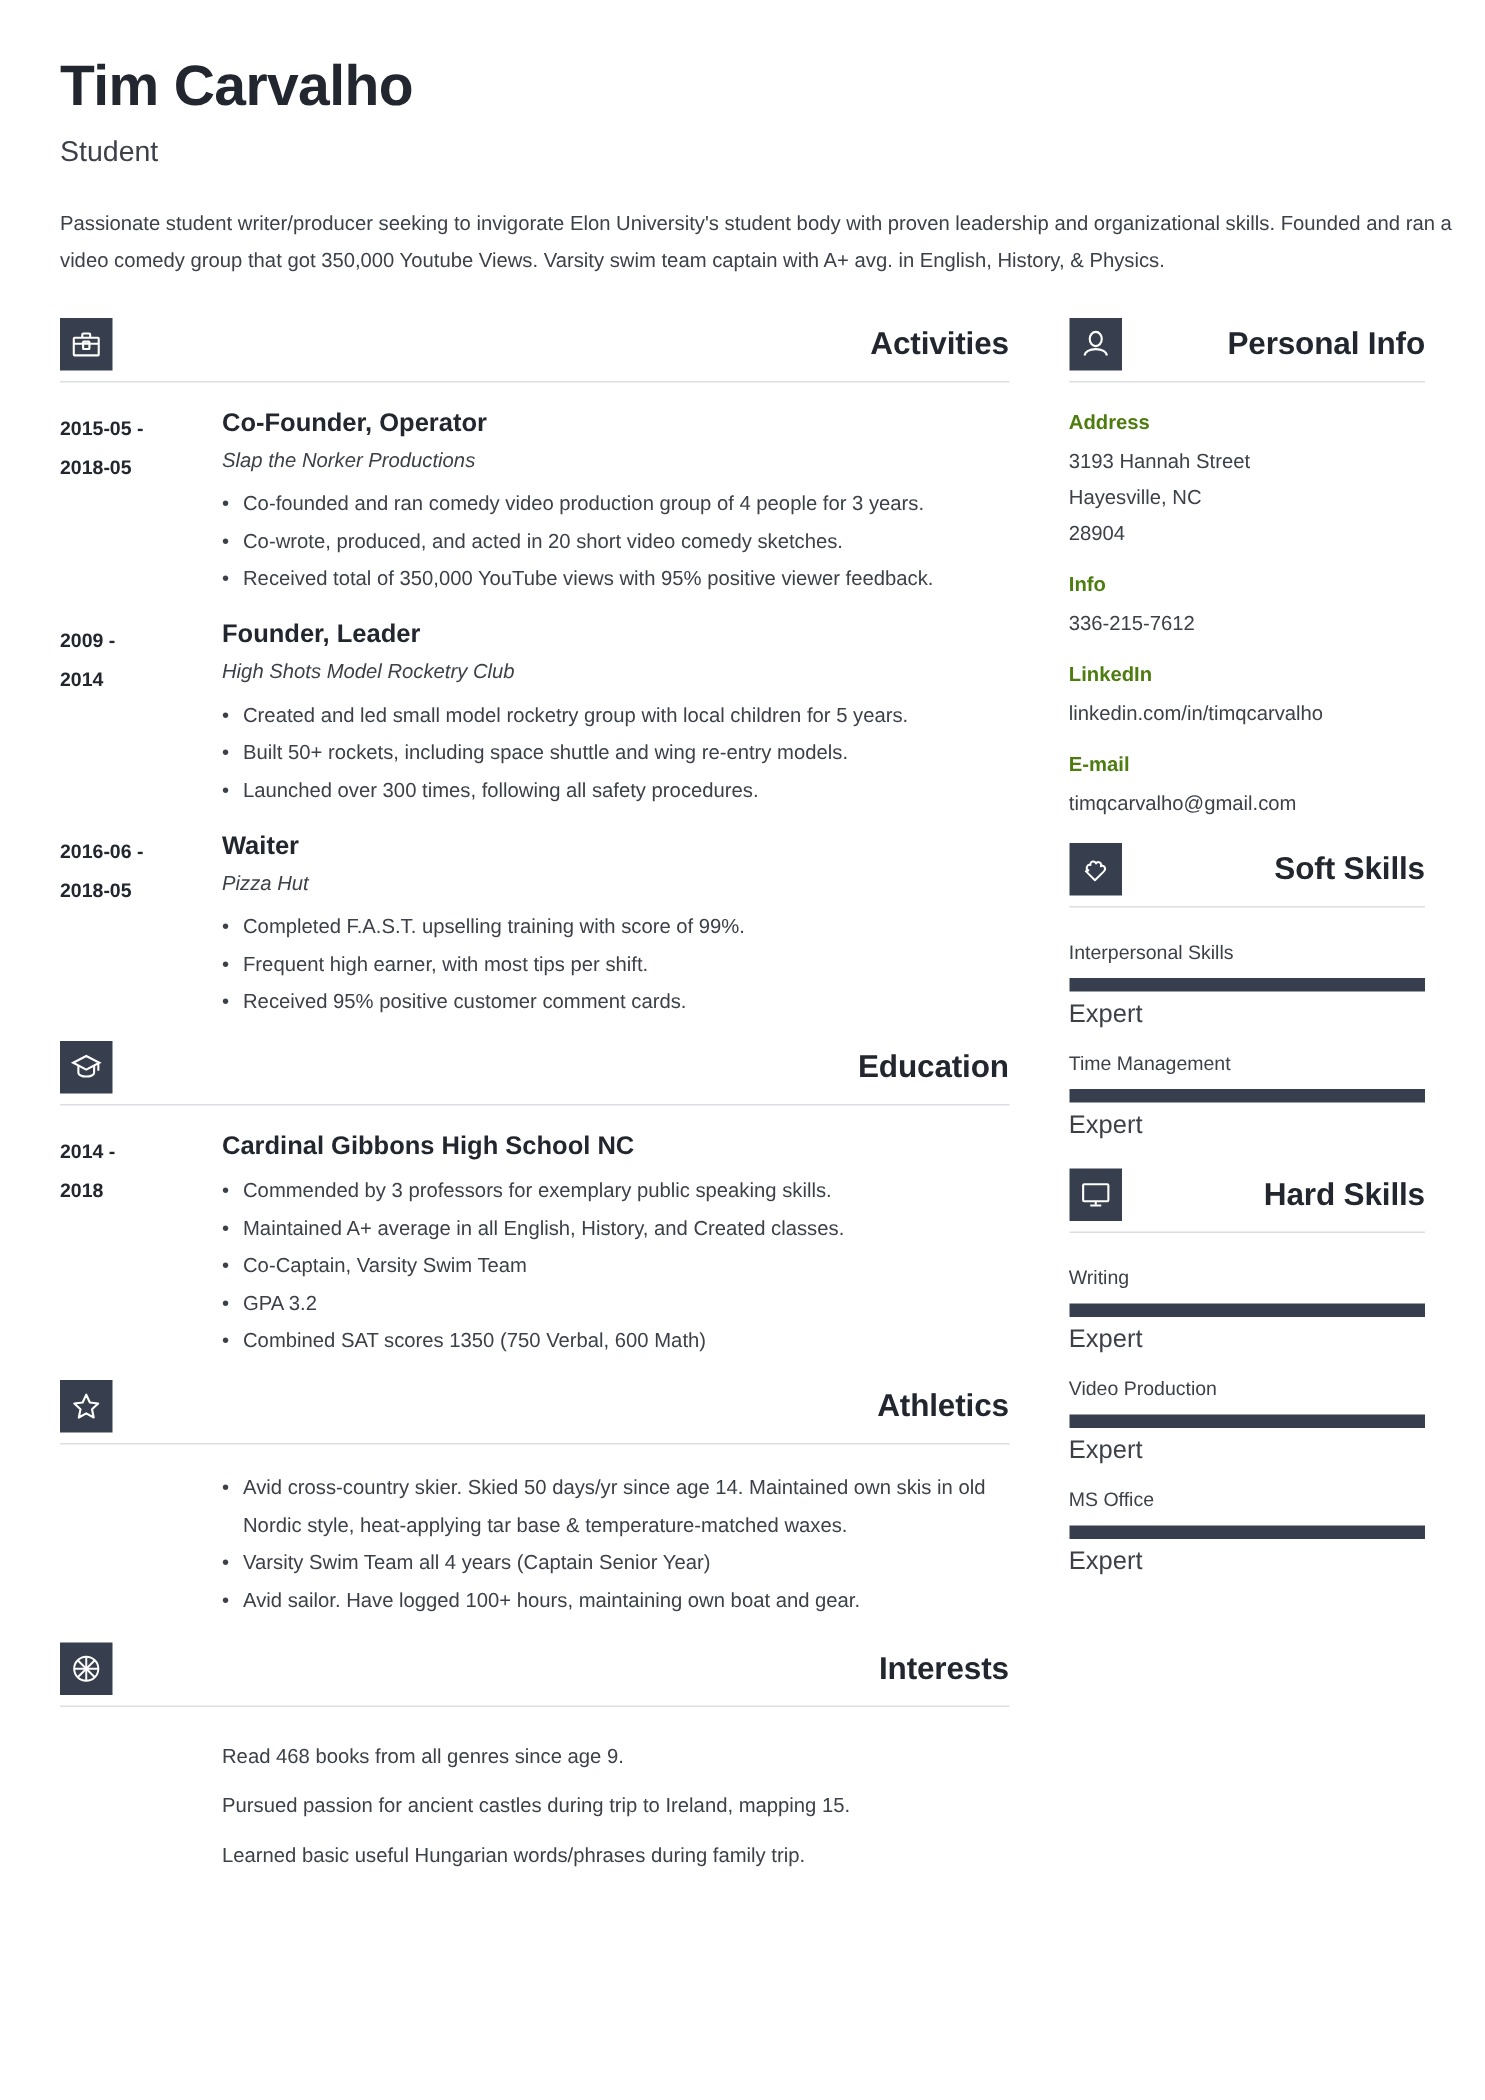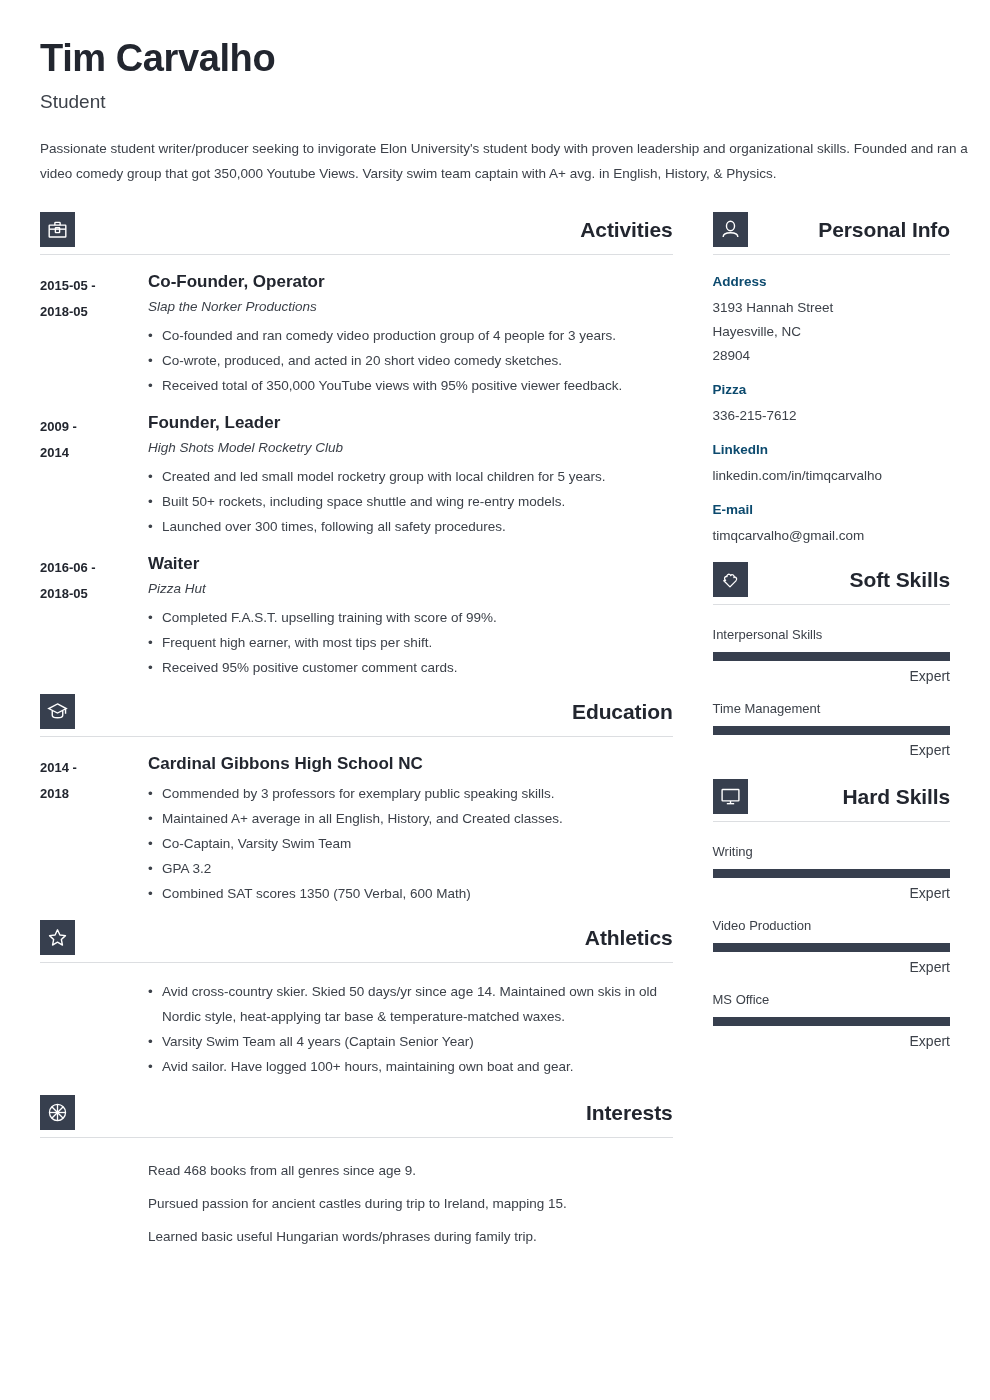--- a/index.html
+++ b/index.html
@@ -129,7 +129,7 @@
   .info-label {
     font-size: 13.5px;
     font-weight: bold;
-    color: #0c4a6e;
+    color: #4d7c0f;
     margin: 0 0 3px 0;
     line-height: 22px;
   }

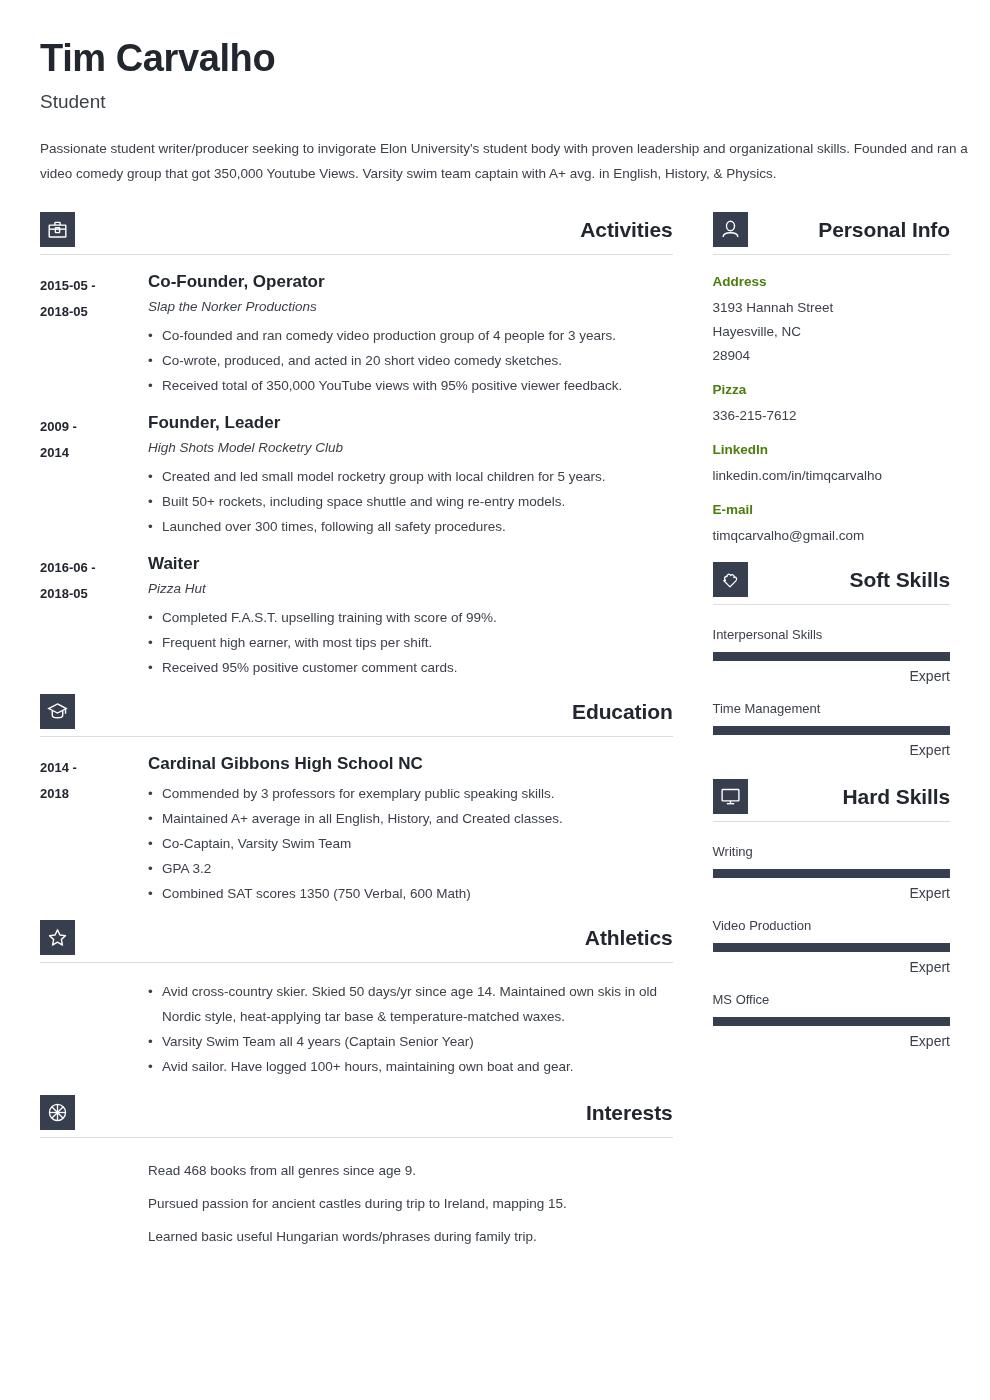--- a/index.html
+++ b/index.html
@@ -353,7 +353,7 @@
           <p class="info-value">28904</p>
         </div>
         <div class="info-block">
-          <p class="info-label">Pizza</p>
+          <p class="info-label">Info</p>
           <p class="info-value">336-215-7612</p>
         </div>
         <div class="info-block">

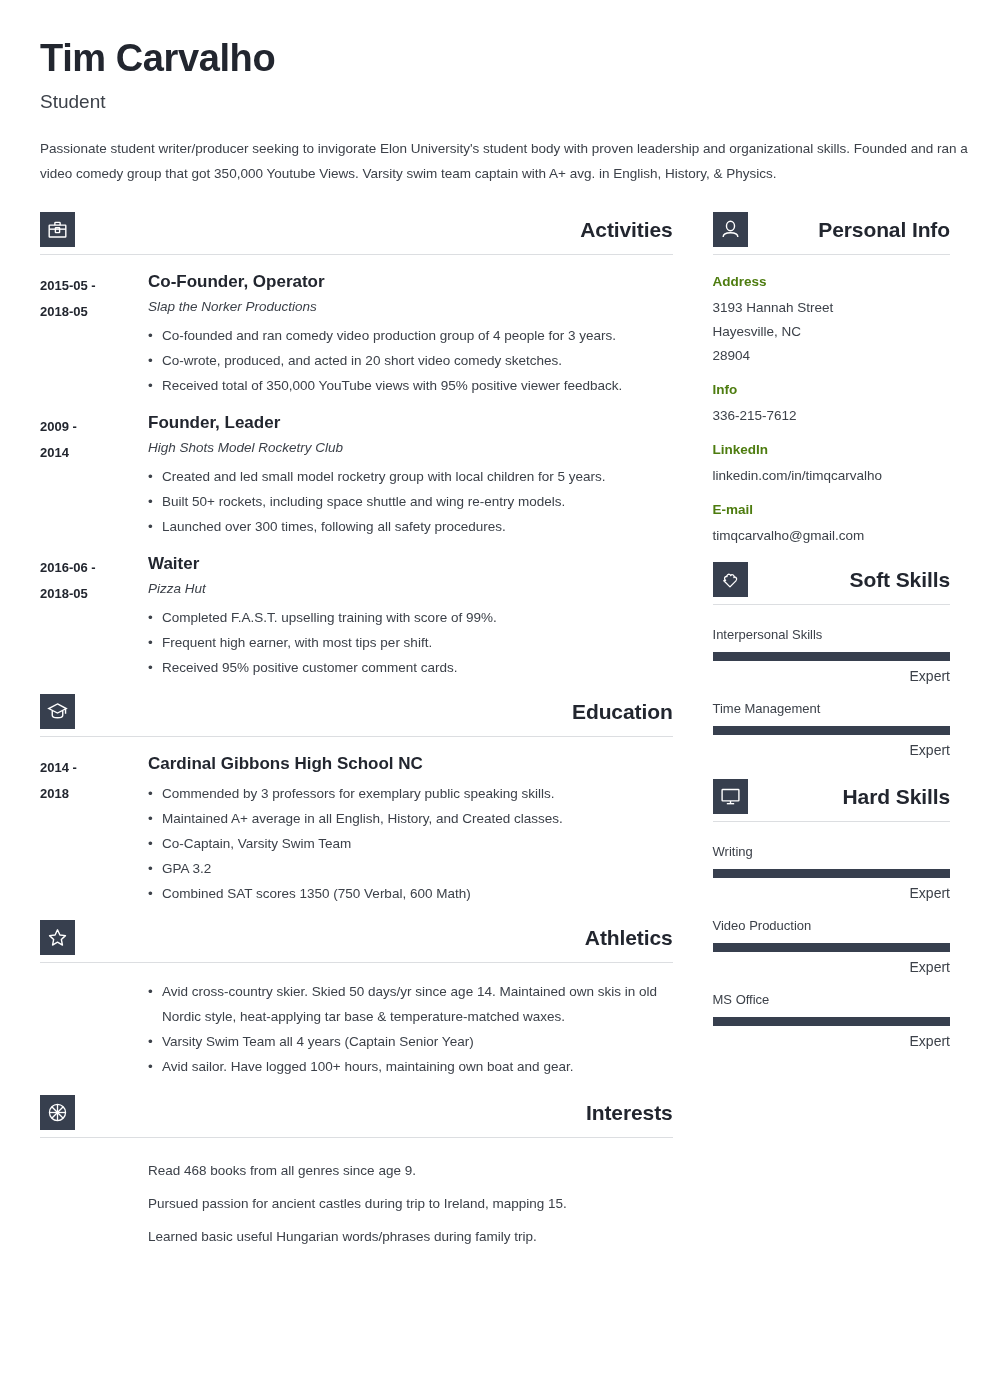--- a/index.html
+++ b/index.html
@@ -161,9 +161,8 @@
     display: block;
   }
   .skill-level {
-    font-size: 14px;
-    color: #3c4149;
-    text-align: right;
+    font-size: 17px;
+    color: #3c4149;
     line-height: 30px;
     margin: 0;
   }

